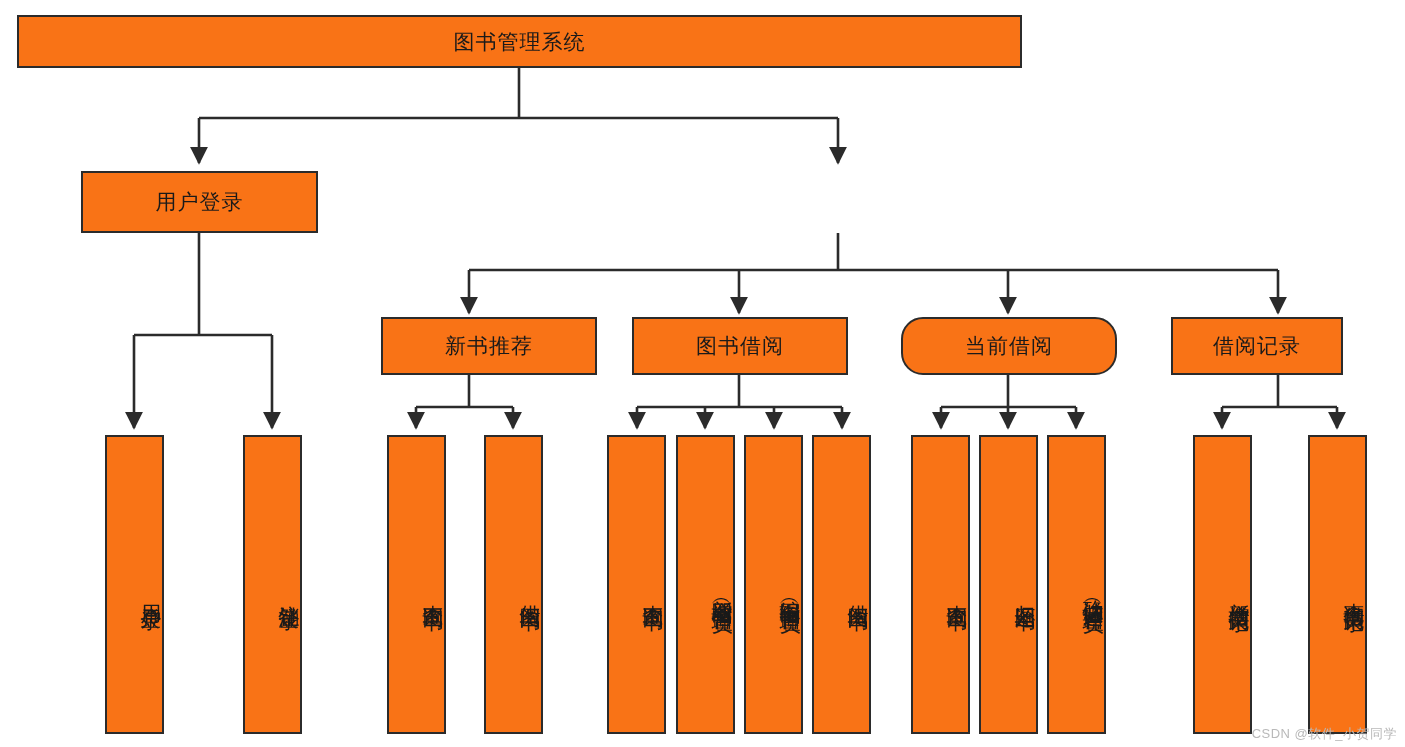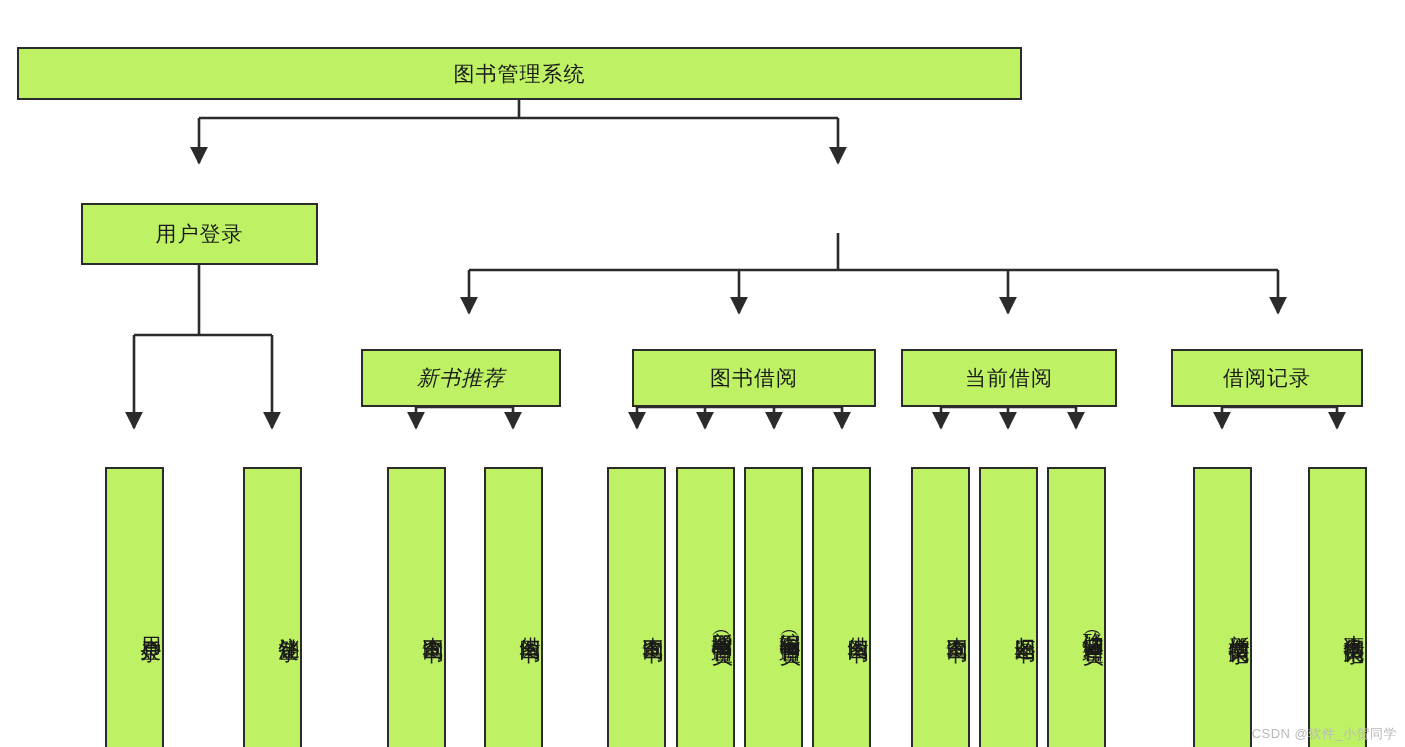--- a/index.html
+++ b/index.html
@@ -26,13 +26,12 @@
     position: absolute;
     box-sizing: border-box;
     border: 2px solid #2b2b2b;
-    background: #bef264;
+    background: #f97316;
     display: flex;
     align-items: center;
     justify-content: center;
     color: #1a1a1a;
     z-index: 2;
-    margin-top: 32px;
   }
   .node.h {
     font-size: 21px;

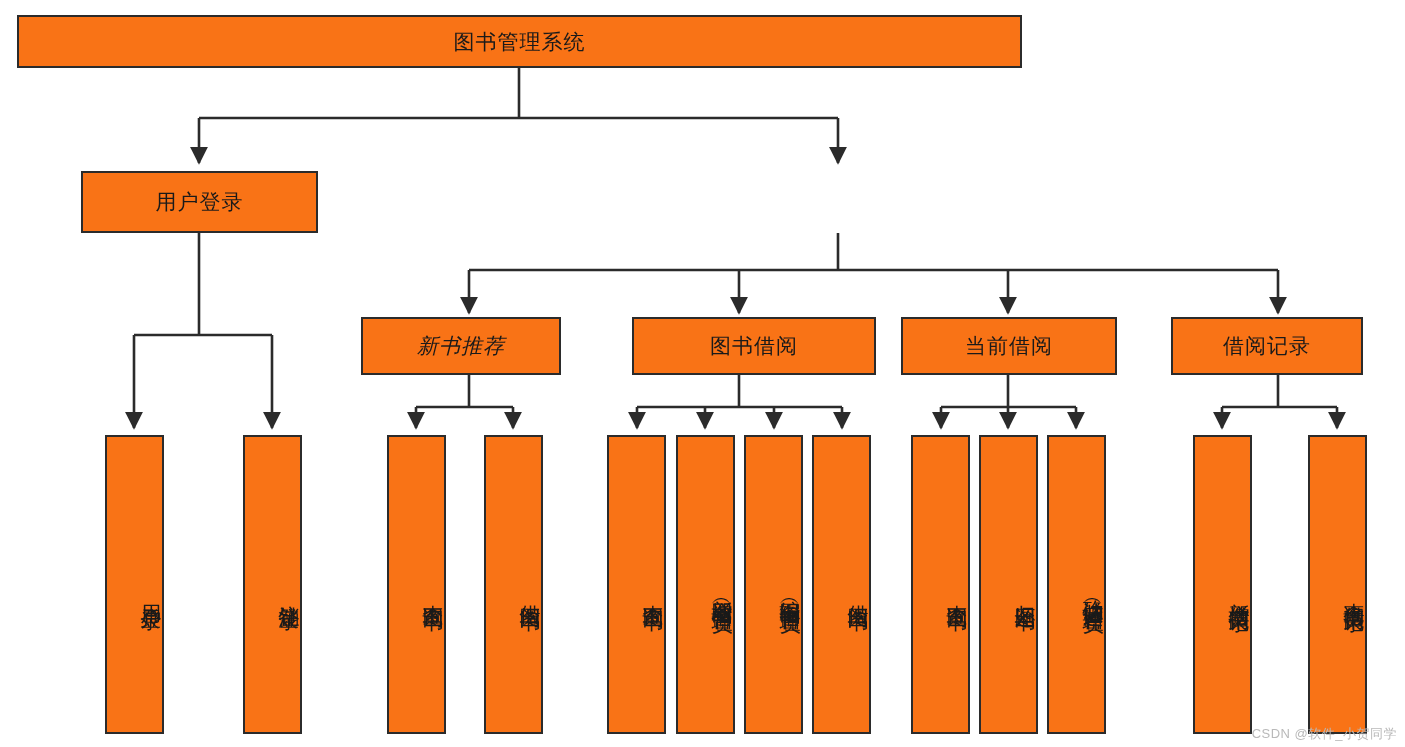--- a/index.html
+++ b/index.html
@@ -126,7 +126,7 @@
     <span>用户登录</span>
   </div>
 
-  <div class="node h" style="left:361px; top:317px; width:200px; height:58px;font-style:italic;">
+  <div class="node h" style="left:381px; top:317px; width:216px; height:58px;">
     <span>新书推荐</span>
   </div>
   <div class="node h" style="left:632px; top:317px; width:244px; height:58px;font-family:Liberation Mono, monospace;">

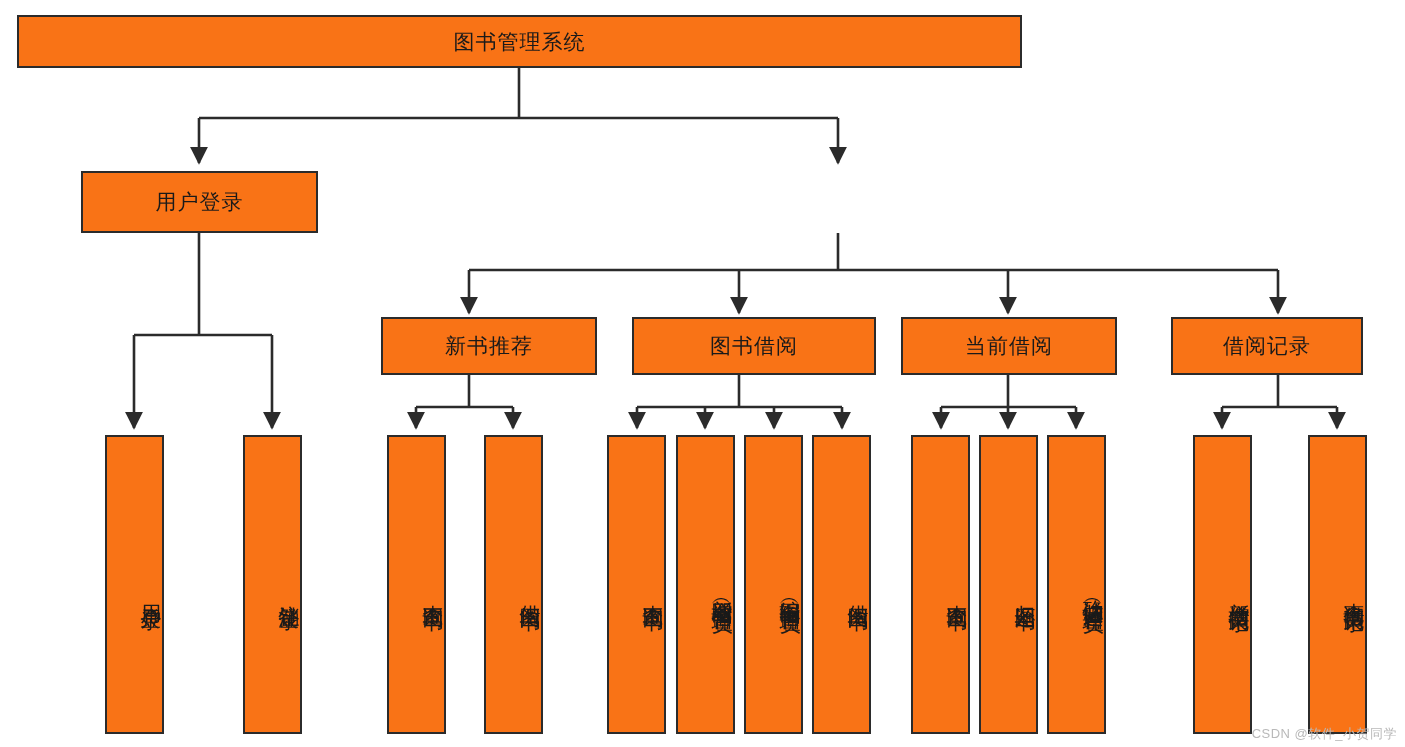--- a/index.html
+++ b/index.html
@@ -129,7 +129,7 @@
   <div class="node h" style="left:381px; top:317px; width:216px; height:58px;">
     <span>新书推荐</span>
   </div>
-  <div class="node h" style="left:632px; top:317px; width:244px; height:58px;font-family:Liberation Mono, monospace;">
+  <div class="node h" style="left:632px; top:317px; width:216px; height:58px;font-family:Liberation Mono, monospace;">
     <span>图书借阅</span>
   </div>
   <div class="node h" style="left:901px; top:317px; width:216px; height:58px;">

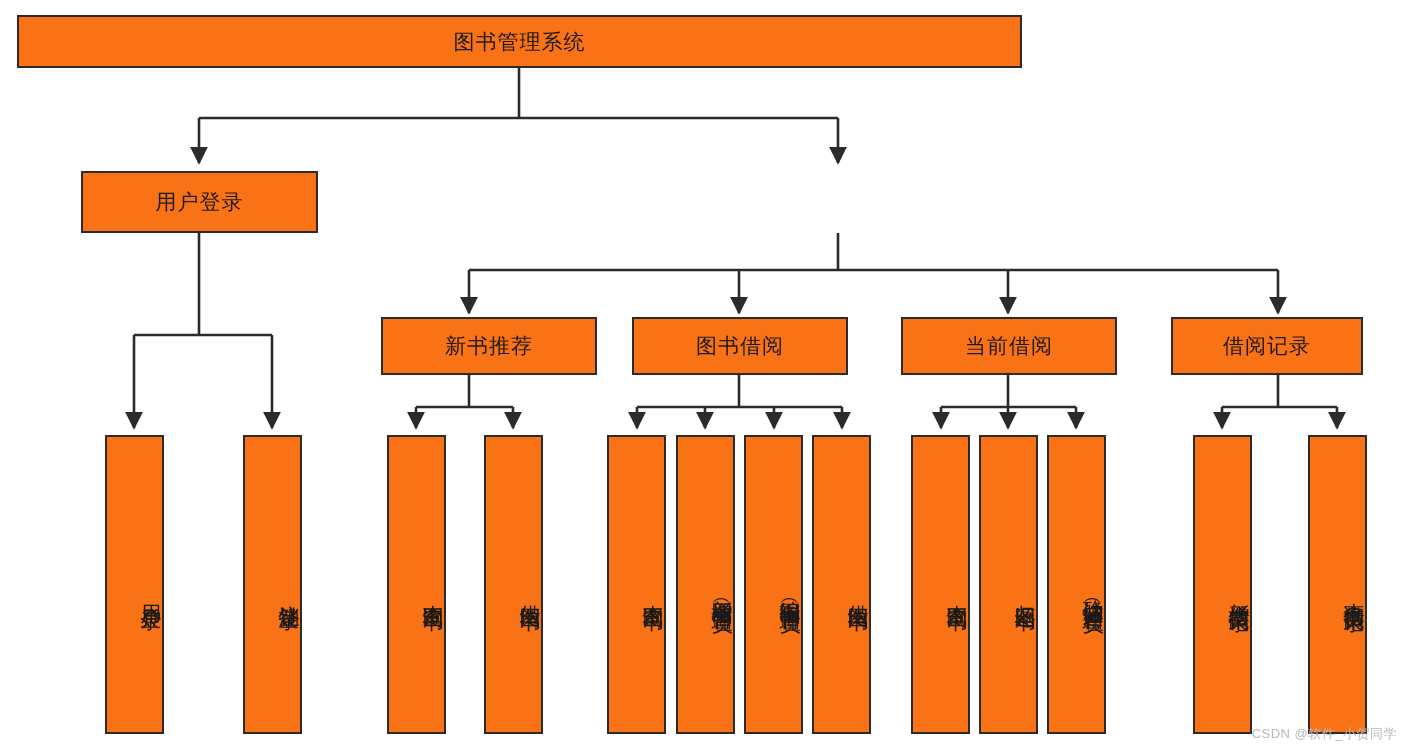--- a/index.html
+++ b/index.html
@@ -132,7 +132,7 @@
   <div class="node h" style="left:632px; top:317px; width:216px; height:58px;font-family:Liberation Mono, monospace;">
     <span>图书借阅</span>
   </div>
-  <div class="node h" style="left:901px; top:317px; width:216px; height:58px;">
+  <div class="node h" style="left:901px; top:317px; width:216px; height:58px;border-radius:22px;">
     <span>当前借阅</span>
   </div>
   <div class="node h" style="left:1171px; top:317px; width:192px; height:58px;">

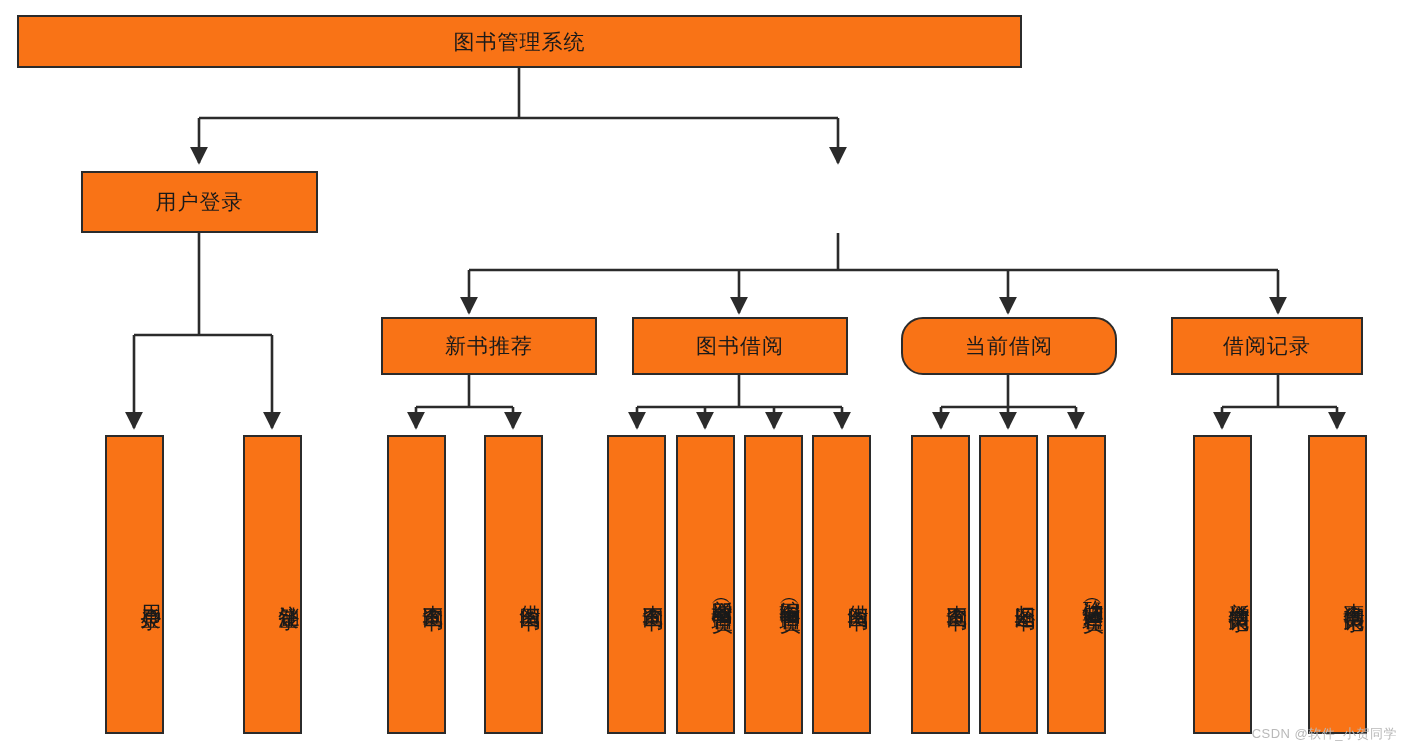--- a/index.html
+++ b/index.html
@@ -135,7 +135,7 @@
   <div class="node h" style="left:901px; top:317px; width:216px; height:58px;border-radius:22px;">
     <span>当前借阅</span>
   </div>
-  <div class="node h" style="left:1171px; top:317px; width:192px; height:58px;">
+  <div class="node h" style="left:1171px; top:317px; width:172px; height:58px;">
     <span>借阅记录</span>
   </div>
 

